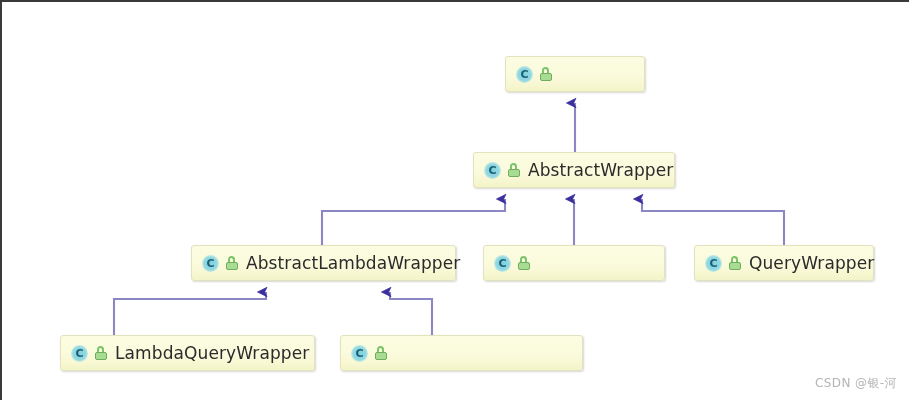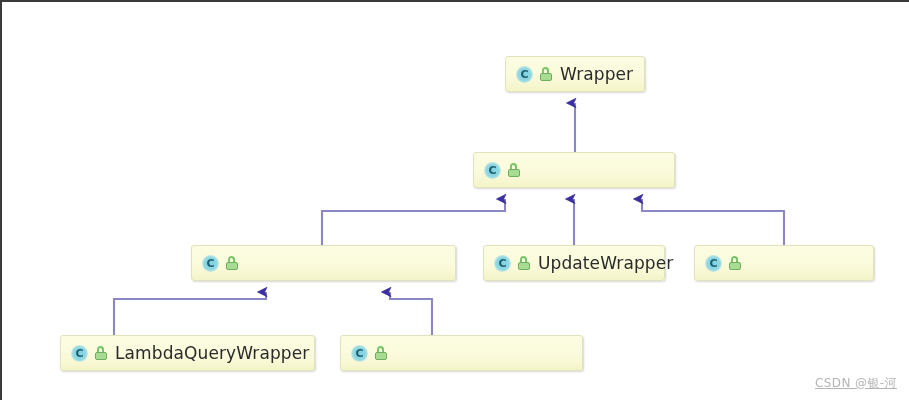--- a/index.html
+++ b/index.html
@@ -146,7 +146,6 @@
       <span class="shackle"></span>
         <span class="body"></span>
     </span>
-    <span class="node-label">Wrapper</span>
   </div>
 
   <div class="node" style="left: 471px; top: 150px; width: 202px;">

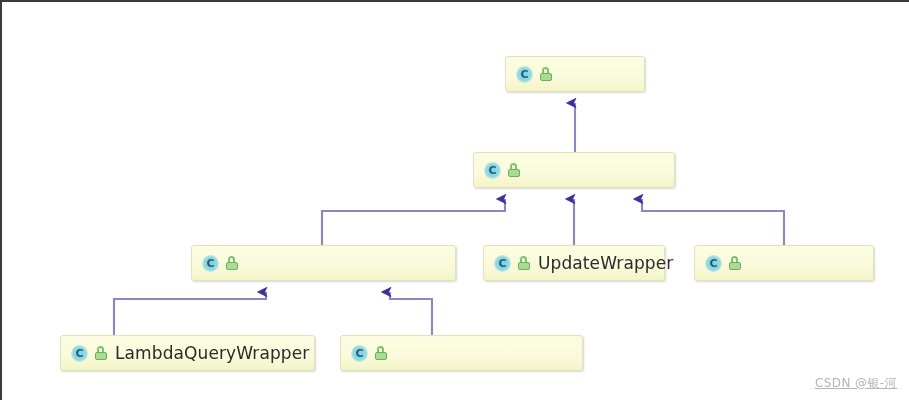--- a/index.html
+++ b/index.html
@@ -157,6 +157,7 @@
       <span class="shackle"></span>
         <span class="body"></span>
     </span>
+    <span class="node-label">AbstractWrapper</span>
   </div>
 
   <div class="node" style="left: 189px; top: 243px; width: 265px;">

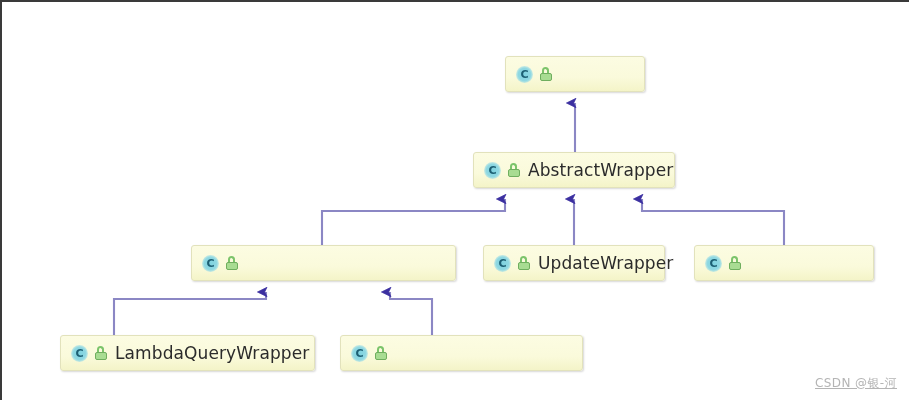--- a/index.html
+++ b/index.html
@@ -169,6 +169,7 @@
       <span class="shackle"></span>
         <span class="body"></span>
     </span>
+    <span class="node-label">AbstractLambdaWrapper</span>
   </div>
 
   <div class="node" style="left: 481px; top: 243px; width: 182px;">

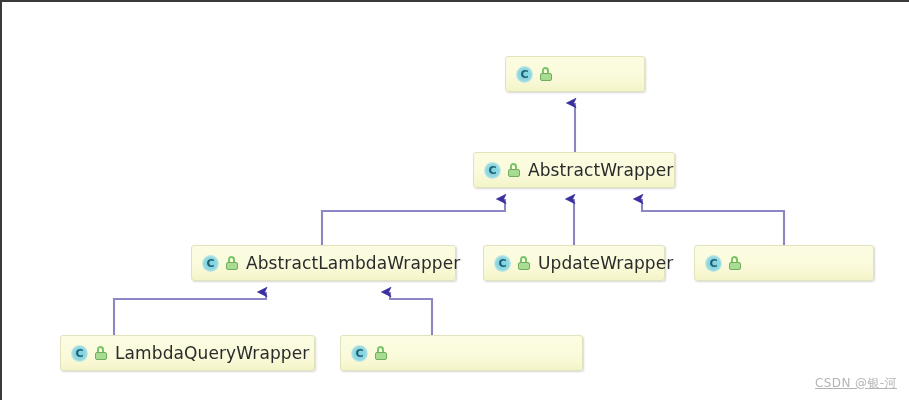--- a/index.html
+++ b/index.html
@@ -181,7 +181,6 @@
       <span class="shackle"></span>
         <span class="body"></span>
     </span>
-    <span class="node-label">UpdateWrapper</span>
   </div>
 
   <div class="node" style="left: 692px; top: 243px; width: 180px;">

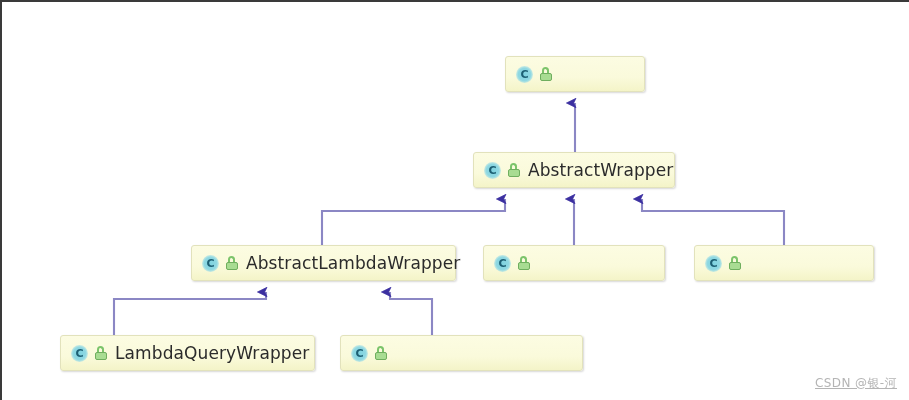--- a/index.html
+++ b/index.html
@@ -192,6 +192,7 @@
       <span class="shackle"></span>
         <span class="body"></span>
     </span>
+    <span class="node-label">QueryWrapper</span>
   </div>
 
   <div class="node" style="left: 58px; top: 333px; width: 255px;">

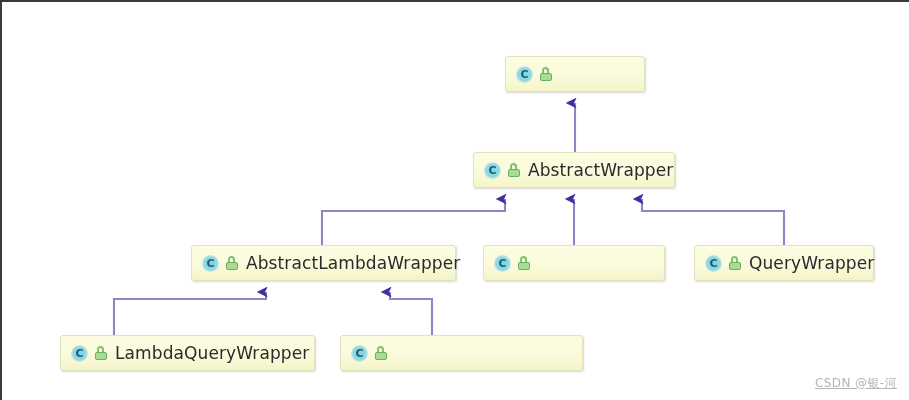--- a/index.html
+++ b/index.html
@@ -106,7 +106,6 @@
     color: #b4b4b4;
     letter-spacing: 0.4px;
     z-index: 4;
-    text-decoration: underline;
   }
 </style>
 </head>

